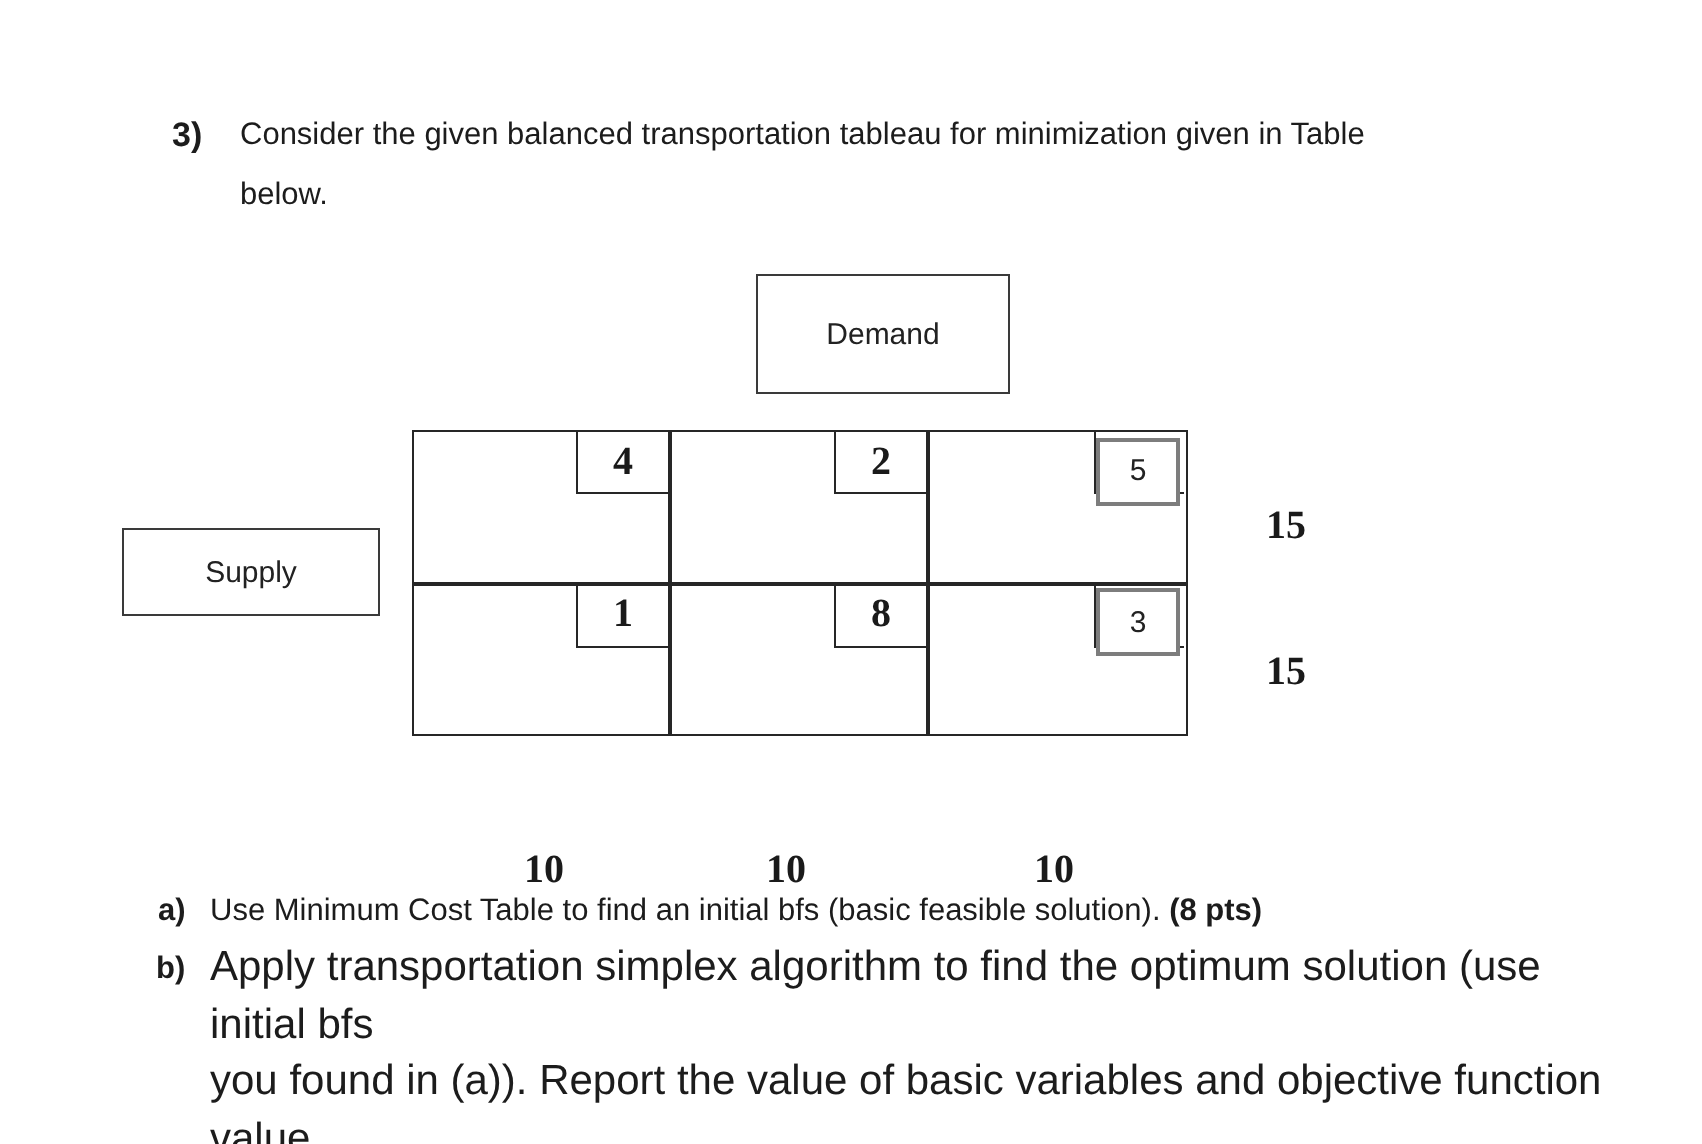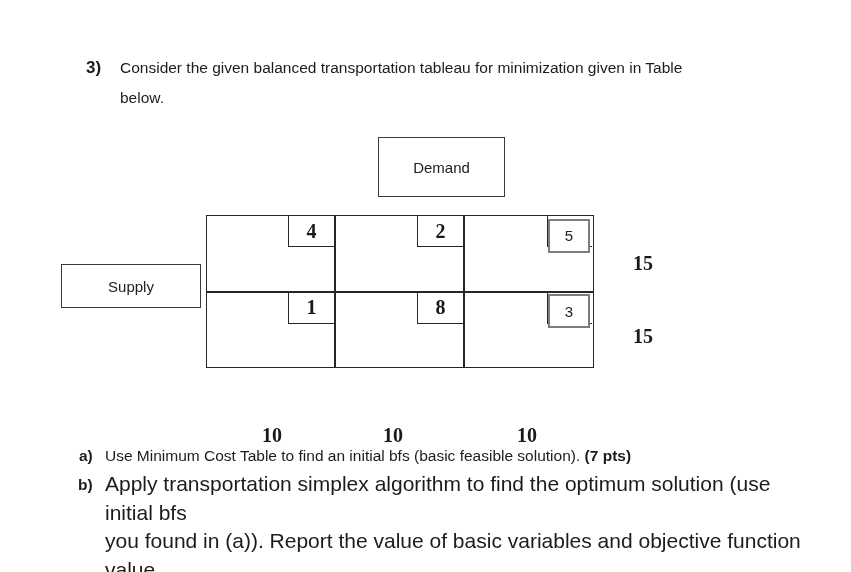--- a/index.html
+++ b/index.html
@@ -33,7 +33,7 @@
     font-size:15px; color:#222;
   }
   .demand-box { left:378px; top:137px; width:127px; height:60px; }
-  .supply-box { left:61px;  top:264px; width:140px; height:44px; }
+  .supply-box { left:61px;  top:264px; width:129px; height:44px; }
 
   
   .ttable {

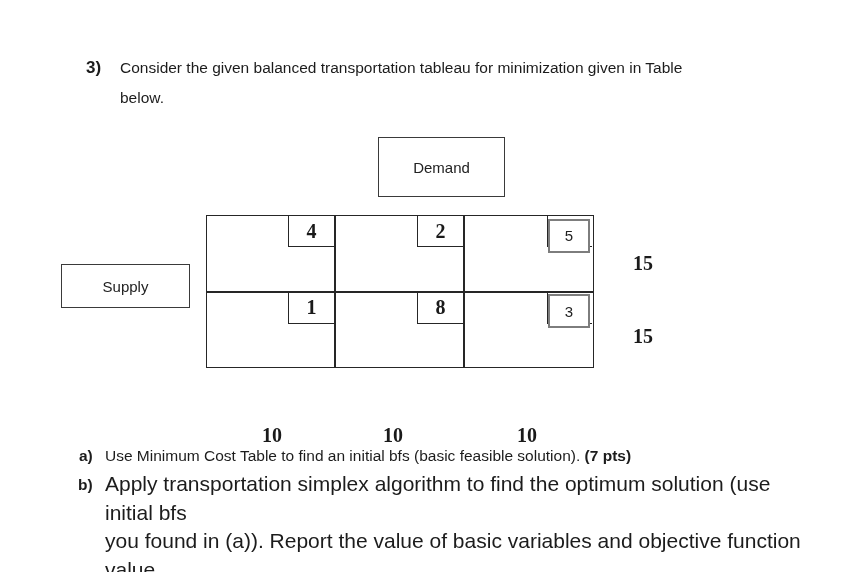--- a/index.html
+++ b/index.html
@@ -153,7 +153,7 @@
   <div class="demand-val dv3 serif-num">10</div>
 
   <div class="q-marker qa-marker">a)</div>
-  <div class="qa-text"><span>Use Minimum Cost Table to find an initial bfs (basic feasible solution). </span><span class="bold">(7 pts)</span></div>
+  <div class="qa-text"><span>Use Minimum Cost Table to find an initial bfs (basic feasible solution). </span><span class="bold">(8 pts)</span></div>
 
   <div class="q-marker qb-marker">b)</div>
   <div class="qb-text">

